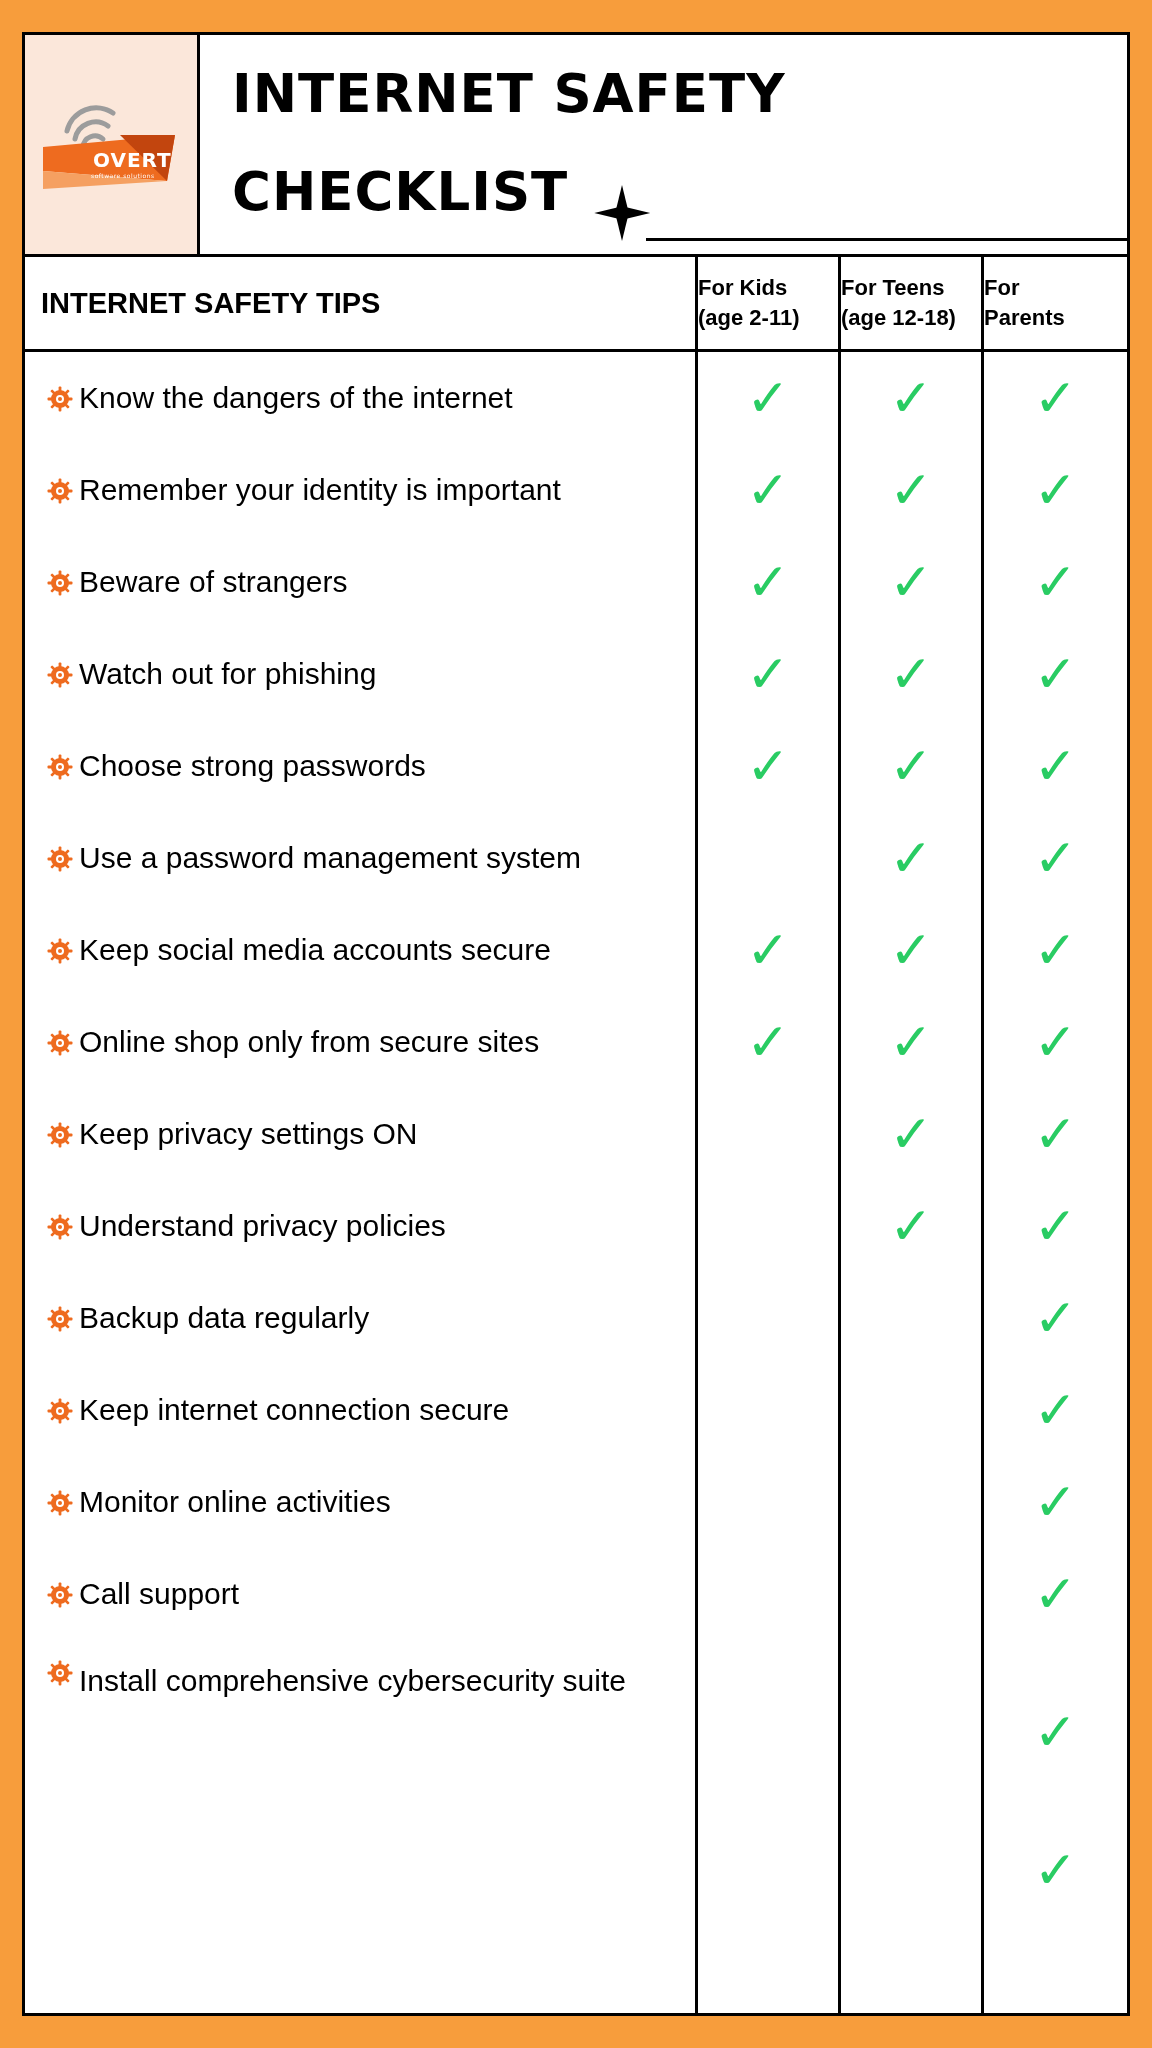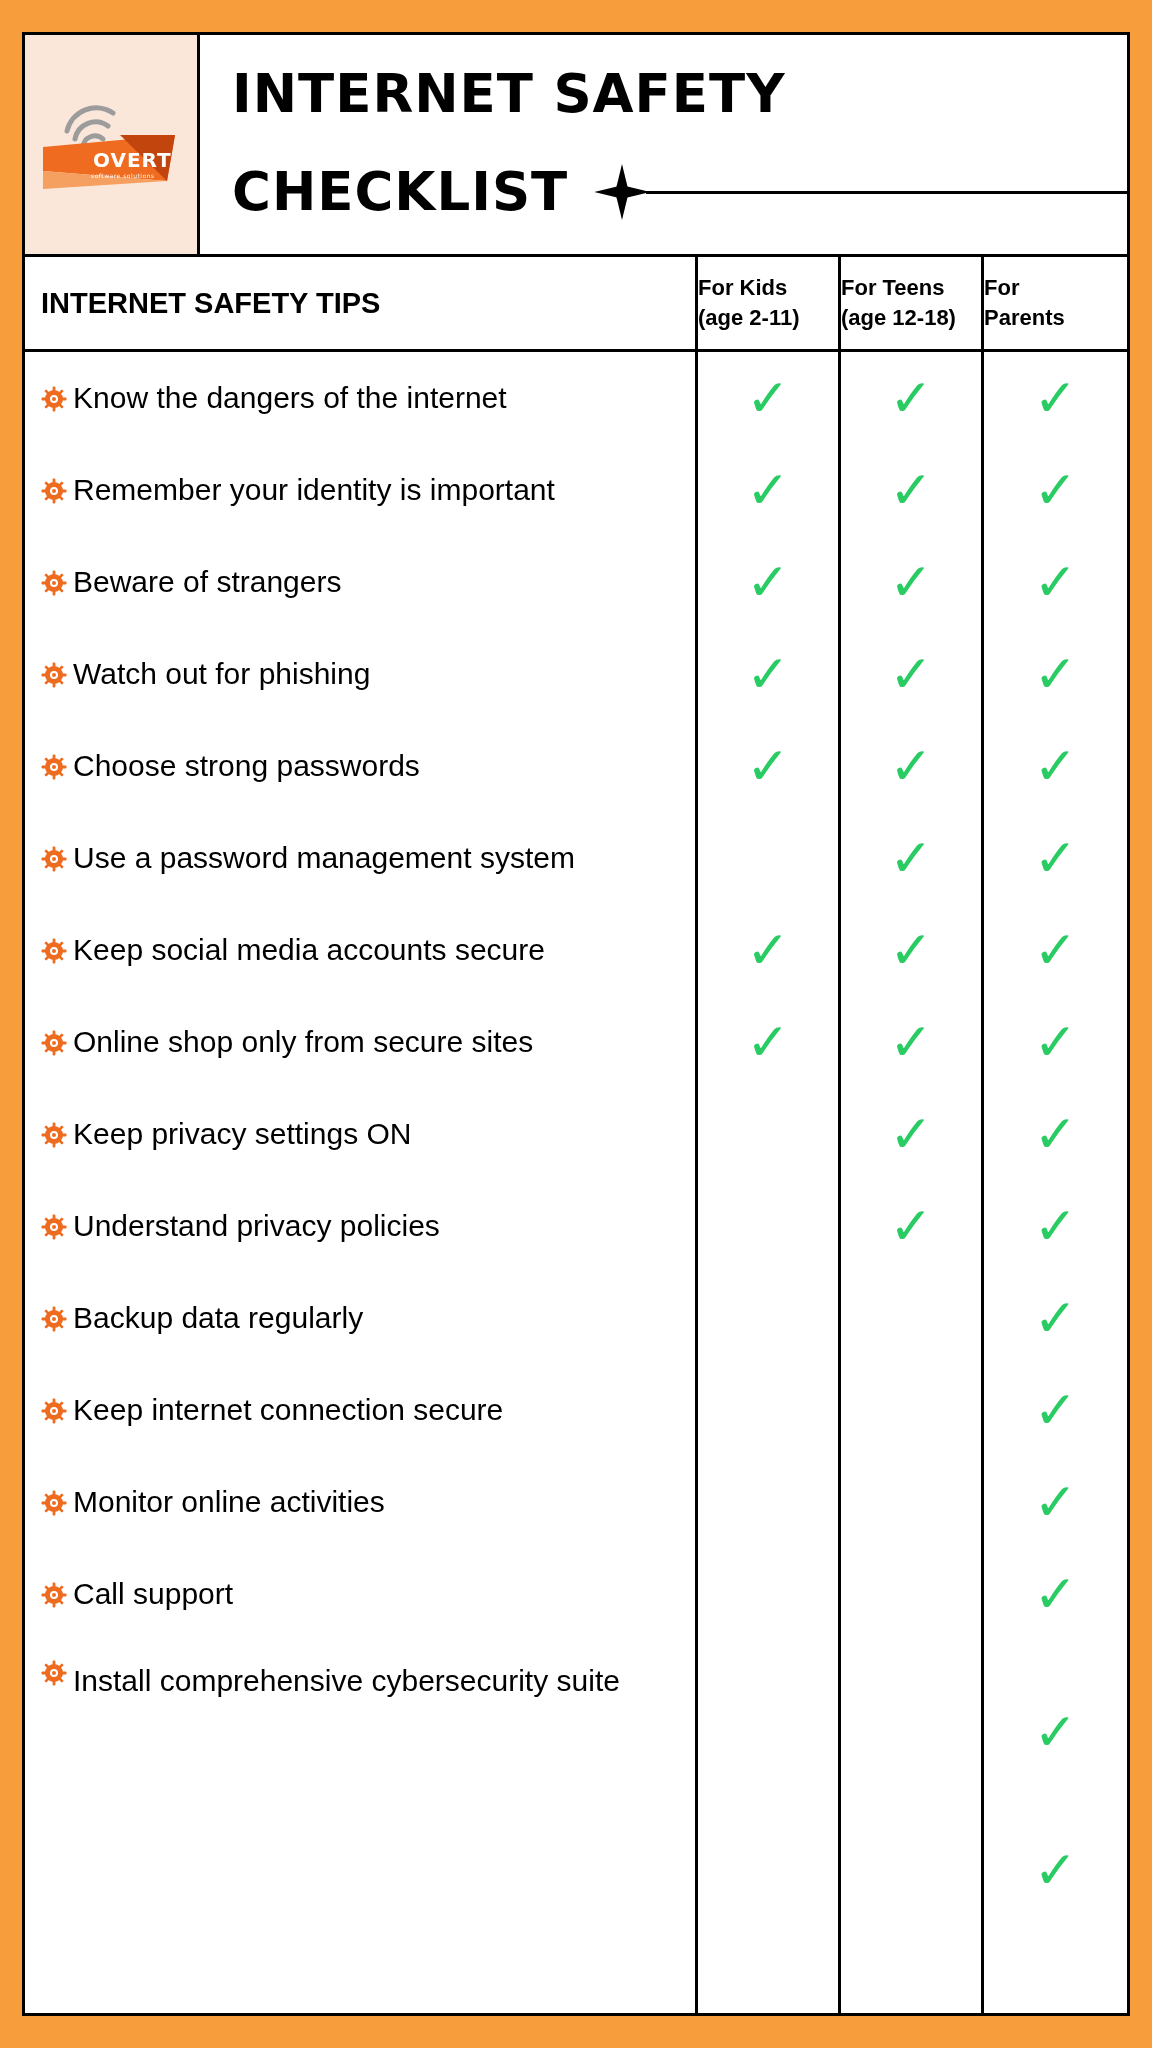--- a/index.html
+++ b/index.html
@@ -62,7 +62,7 @@
   }
   .title-line2 {
     display: flex;
-    align-items: center;
+    align-items: flex-end;
   }
   .sparkle {
     margin-left: 26px;

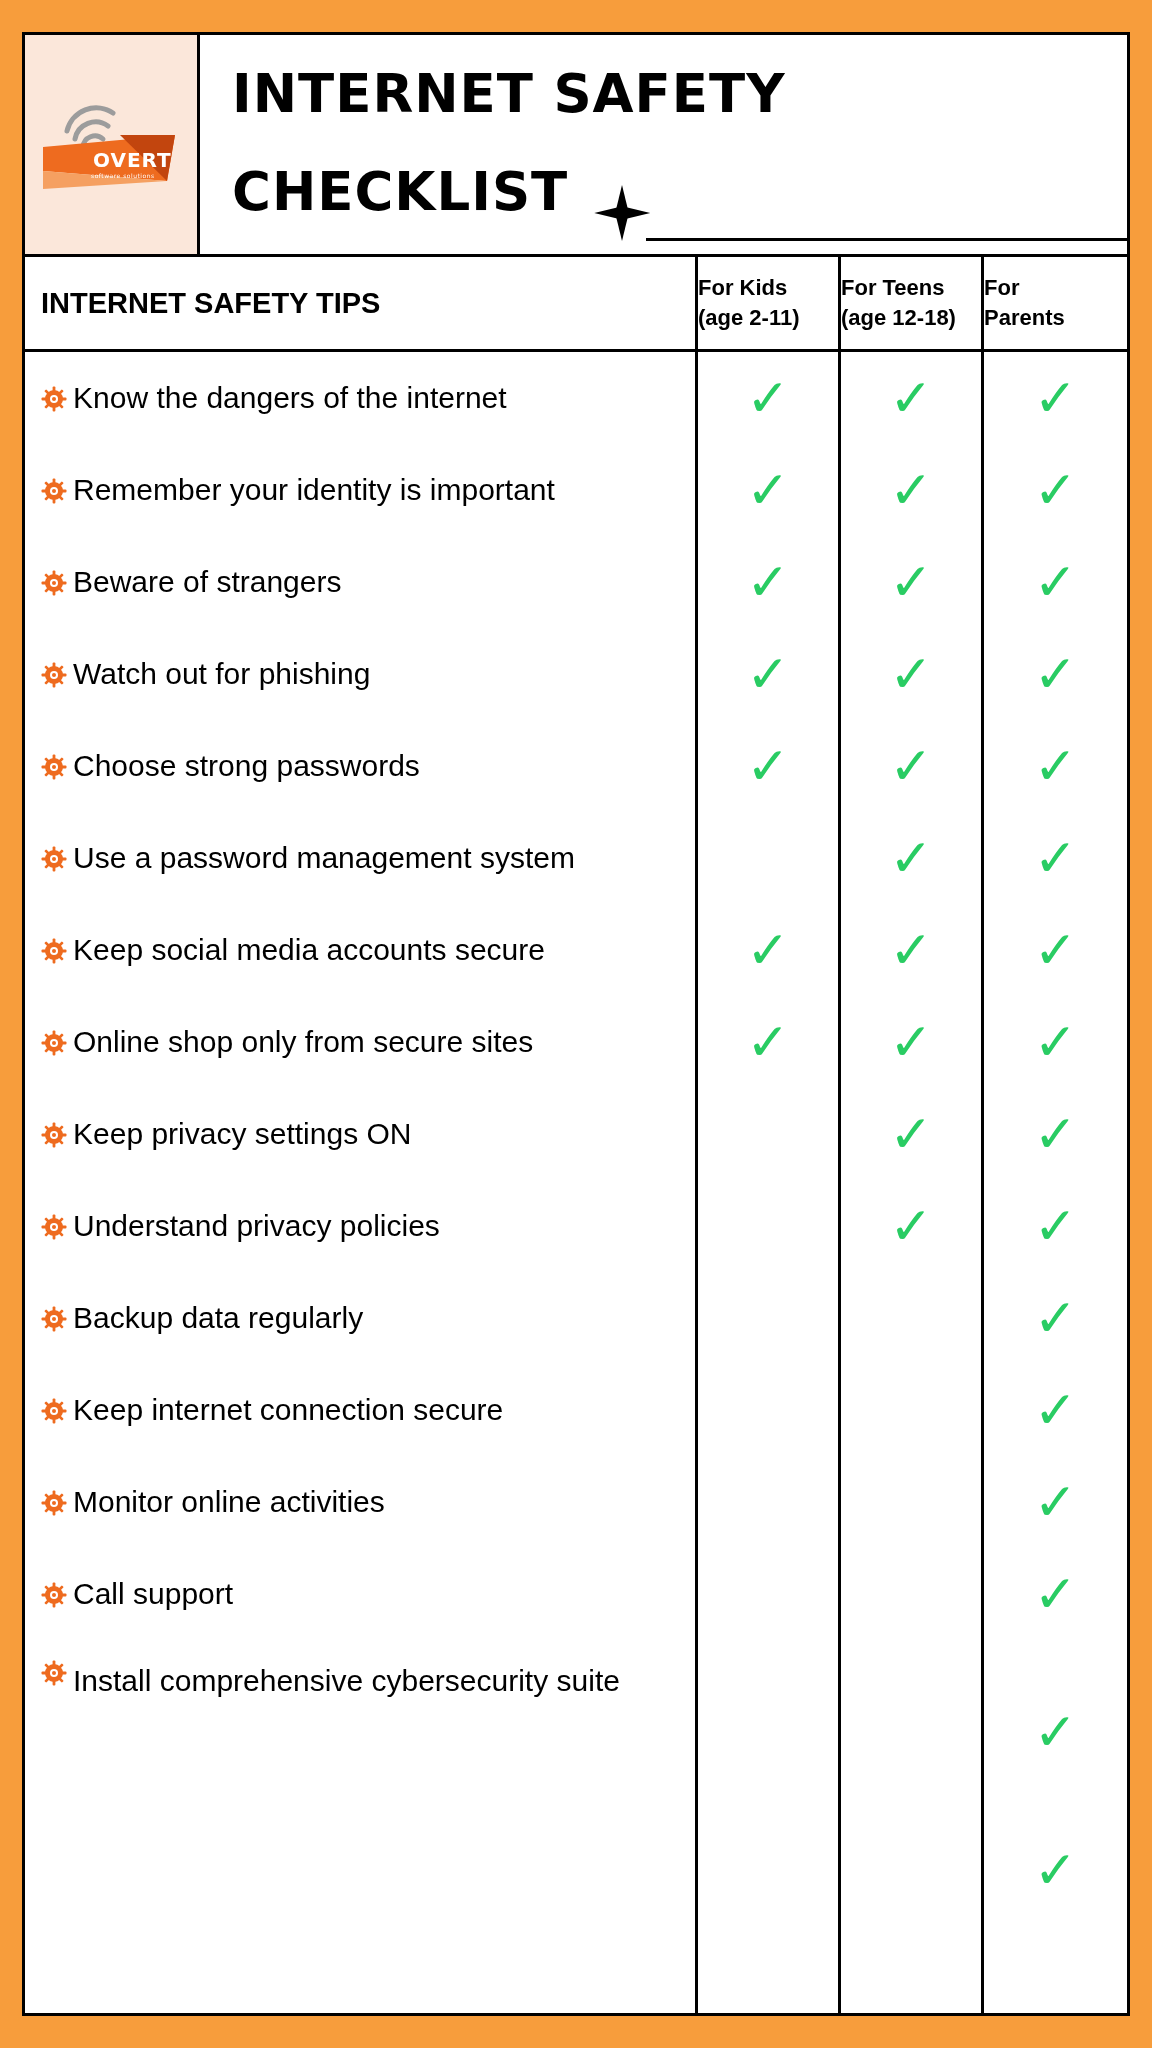--- a/index.html
+++ b/index.html
@@ -159,8 +159,9 @@
     height: 92px;
     display: flex;
     align-items: center;
-    padding-left: 16px;
-    box-sizing: border-box;
+    padding-left: 0;
+    box-sizing: border-box;
+    margin-left: 22px;
   }
   .row.tall {
     height: 184px;

